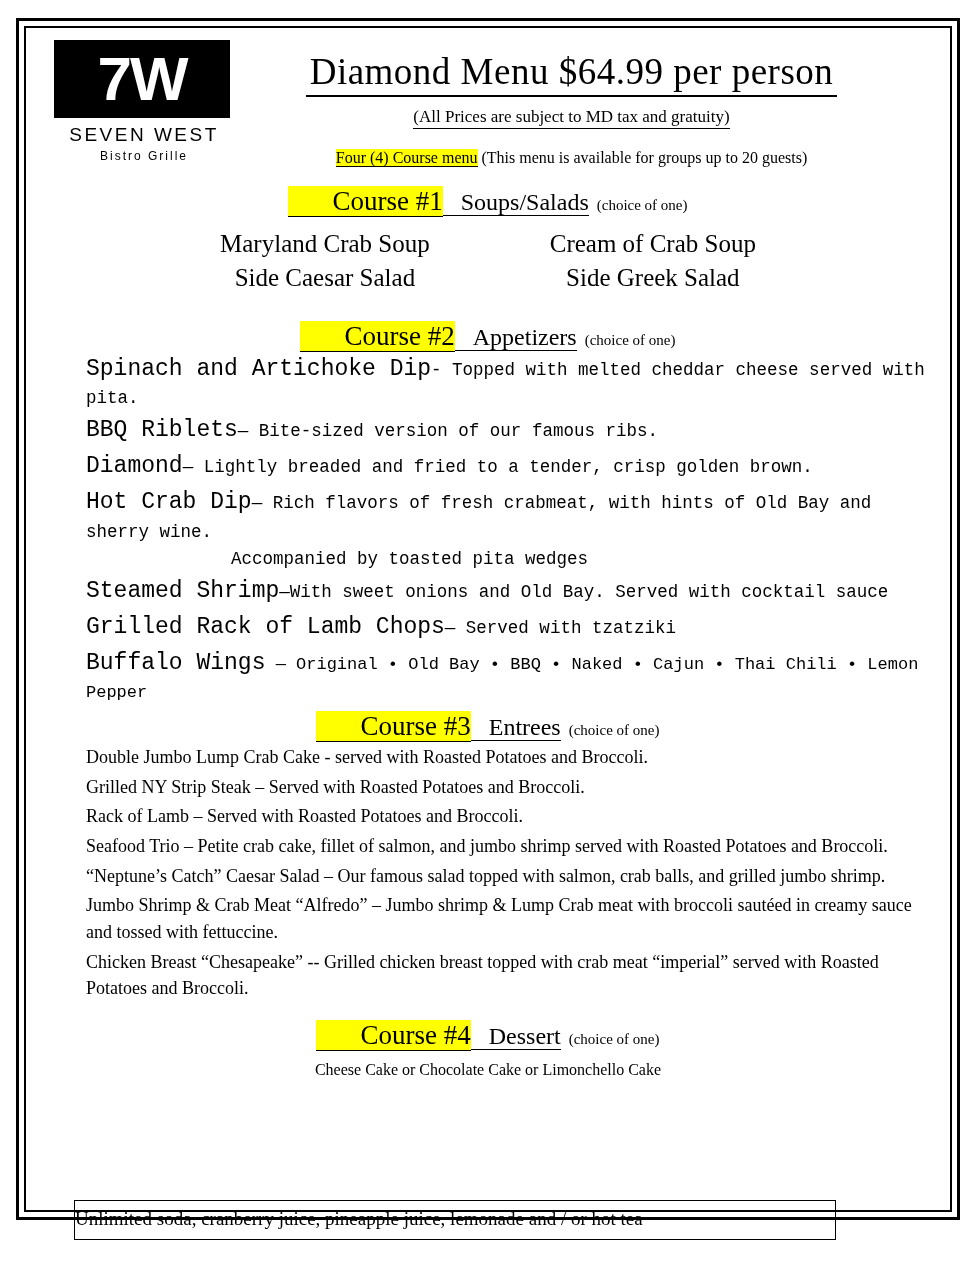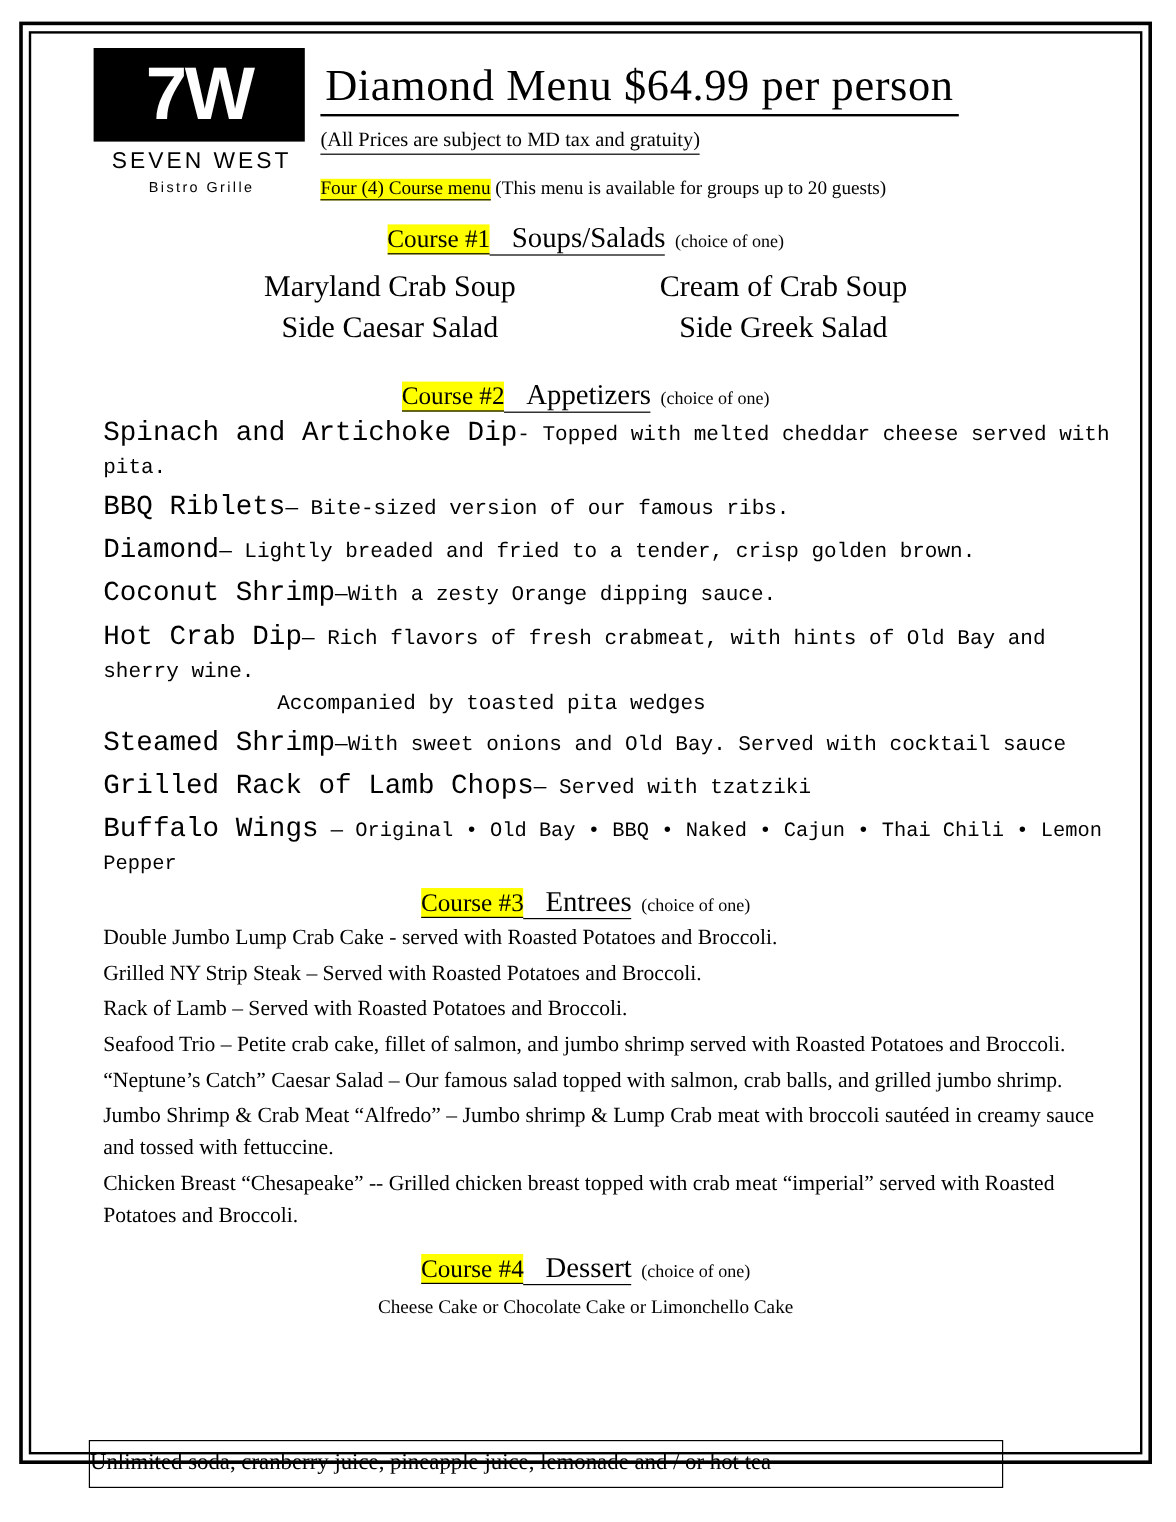--- a/index.html
+++ b/index.html
@@ -53,7 +53,7 @@
   
   .logo {
     position: absolute;
-    left: 44px;
+    left: 20px;
     top: 4px;
     width: 180px;
     text-align: center;

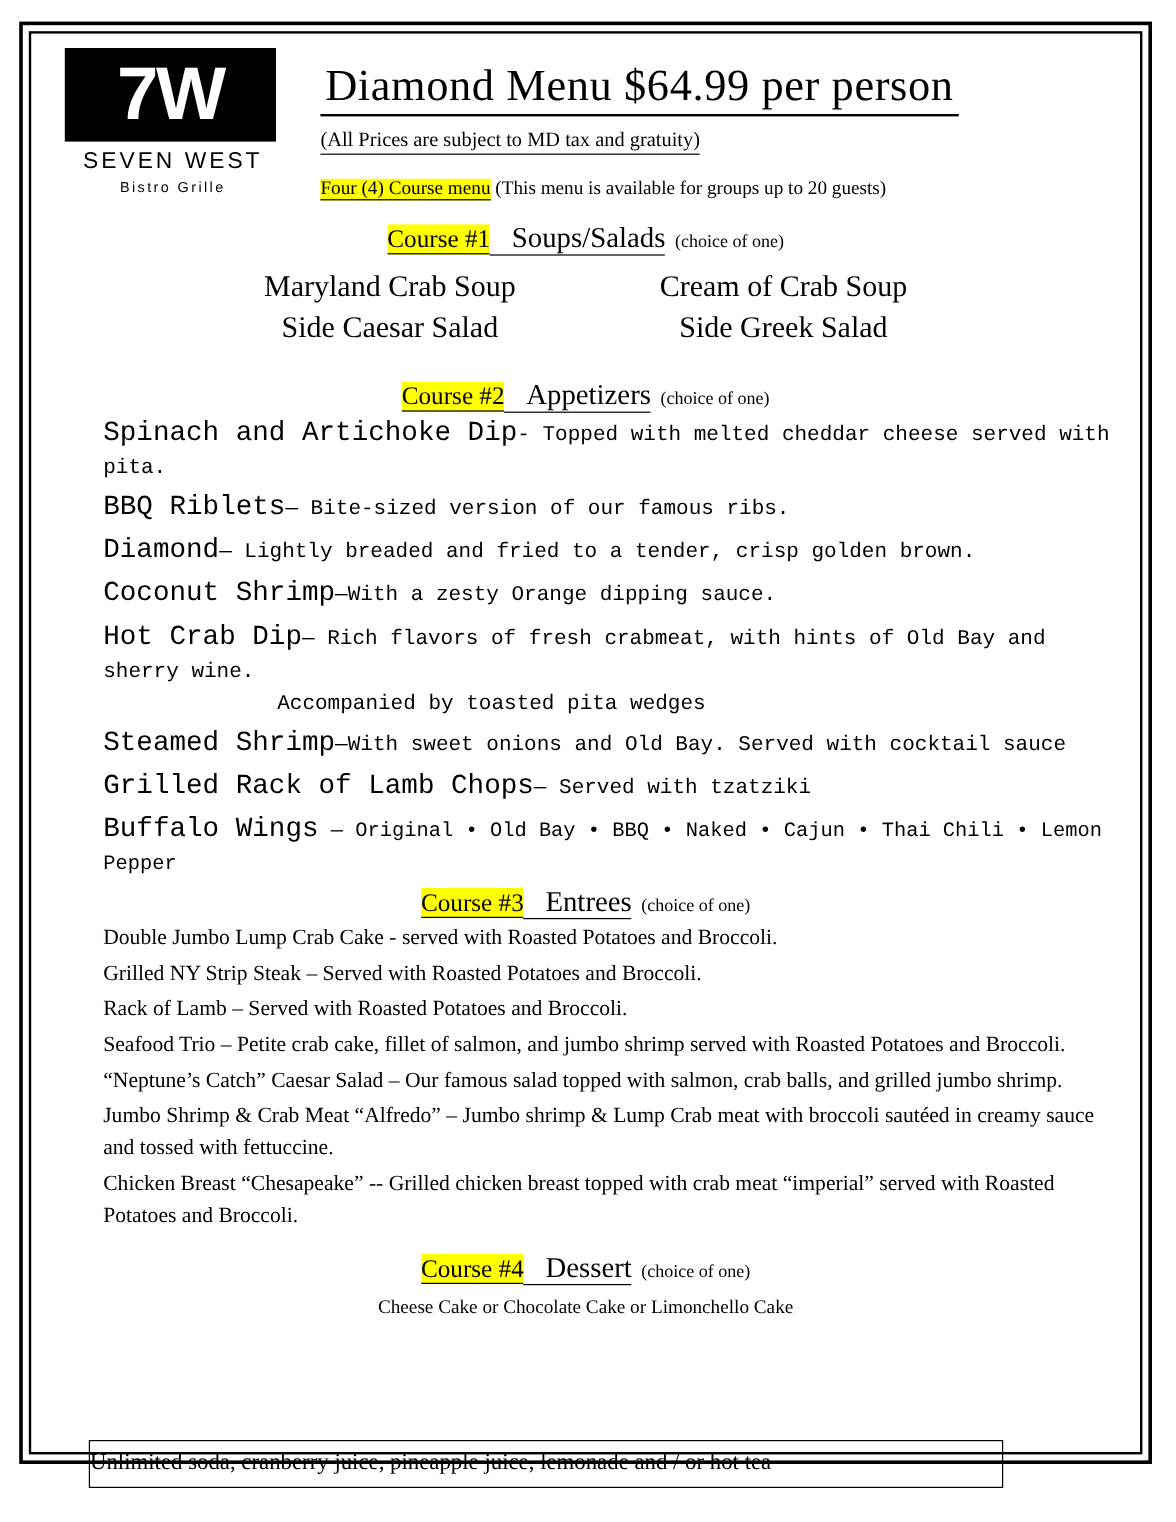--- a/index.html
+++ b/index.html
@@ -88,10 +88,10 @@
   
   .header {
     position: absolute;
-    left: 233px;
+    left: 210px;
     top: 14px;
     width: 655px;
-    text-align: left;
+    text-align: center;
   }
   .title {
     font-size: 37px;

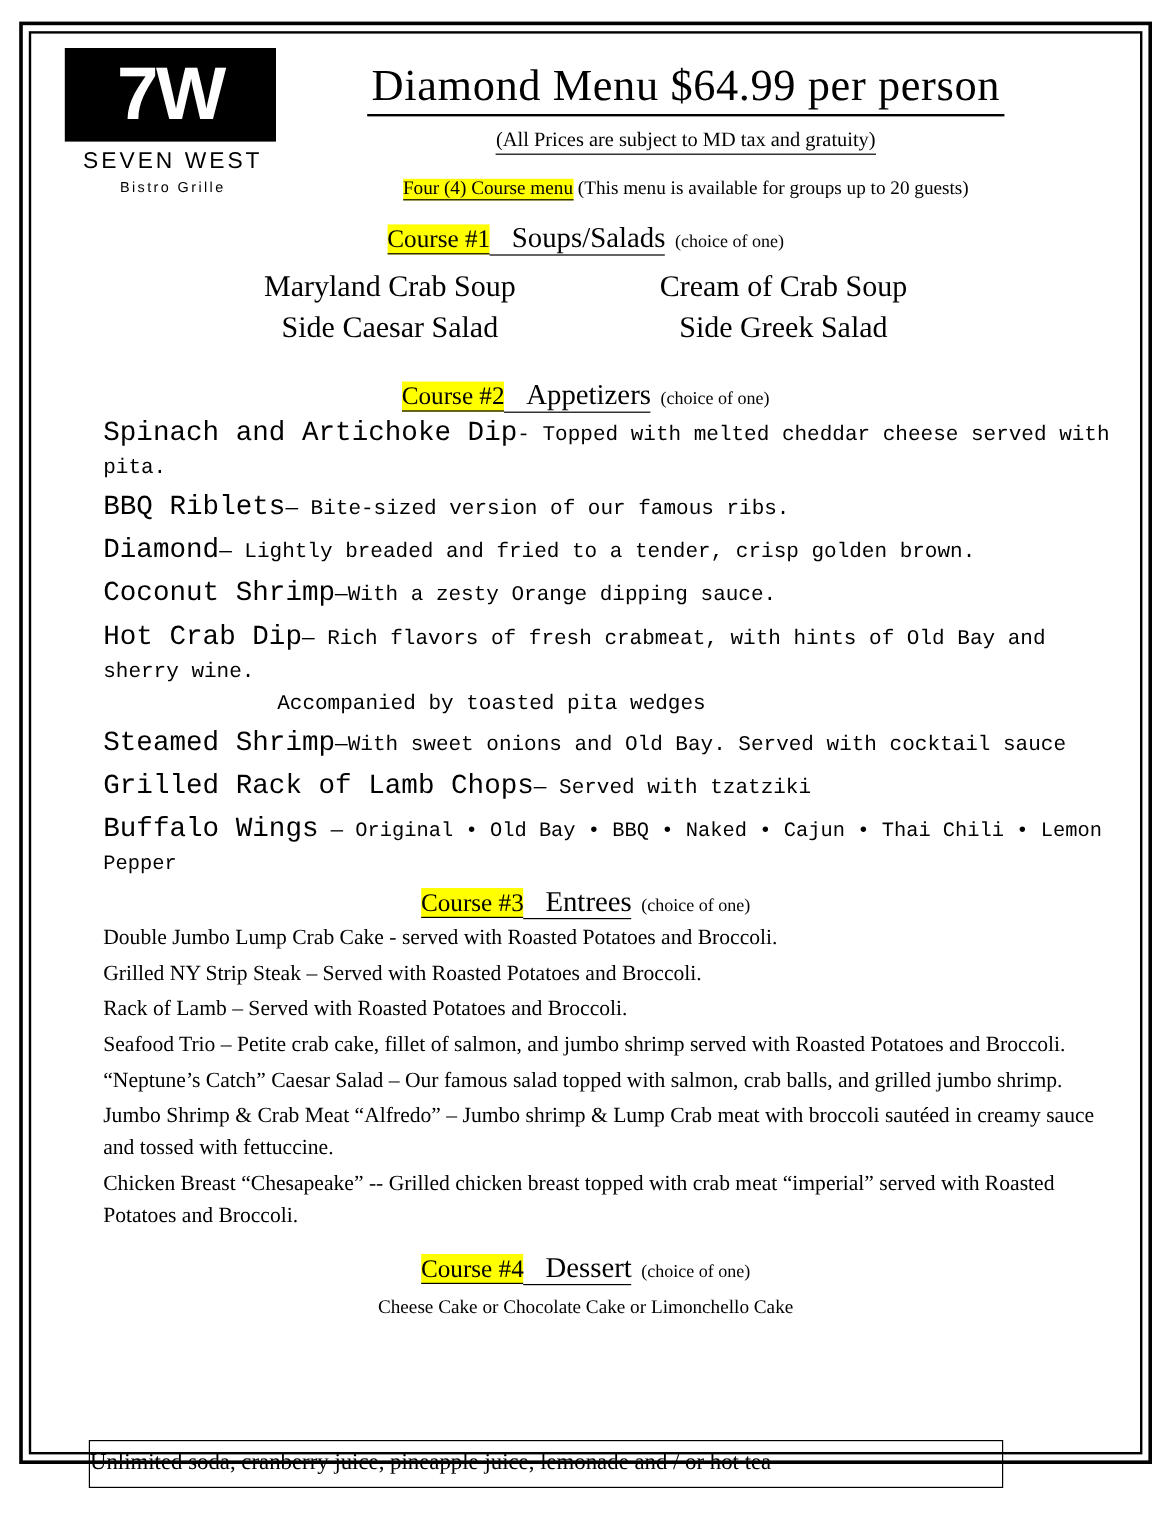--- a/index.html
+++ b/index.html
@@ -125,7 +125,8 @@
     margin-top: 8px;
   }
   .course-label {
-    font-size: 21px;
+    font-size: 27px;
+    padding-left: 44px;
   }
   .course-name {
     font-size: 24px;

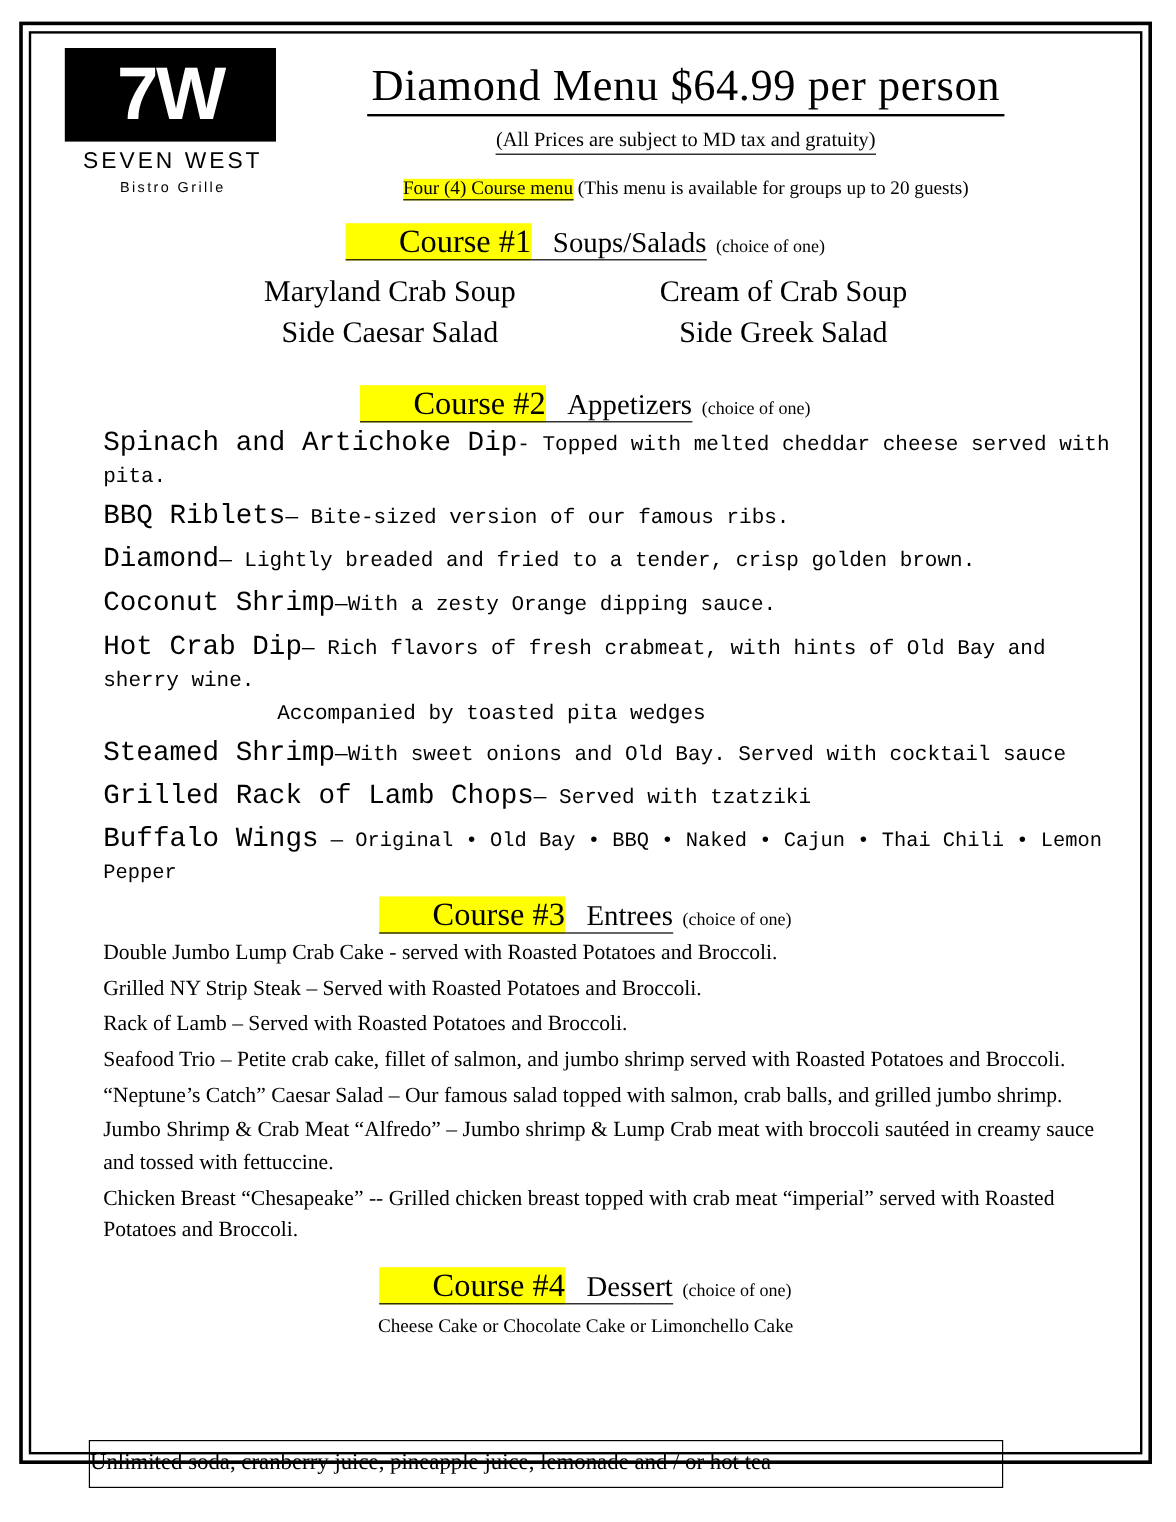--- a/index.html
+++ b/index.html
@@ -262,9 +262,6 @@
         <span class="nm">Diamond</span><span class="ds">— Lightly breaded and fried to a tender, crisp golden brown.</span>
       </div>
       <div class="item">
-        <span class="nm">Coconut Shrimp</span><span class="ds">—With a zesty Orange dipping sauce.</span>
-      </div>
-      <div class="item">
         <span class="nm">Hot Crab Dip</span><span class="ds">— Rich flavors of fresh crabmeat, with hints of Old Bay and sherry wine.</span>
       </div>
       <div class="item-indent">Accompanied by toasted pita wedges</div>

